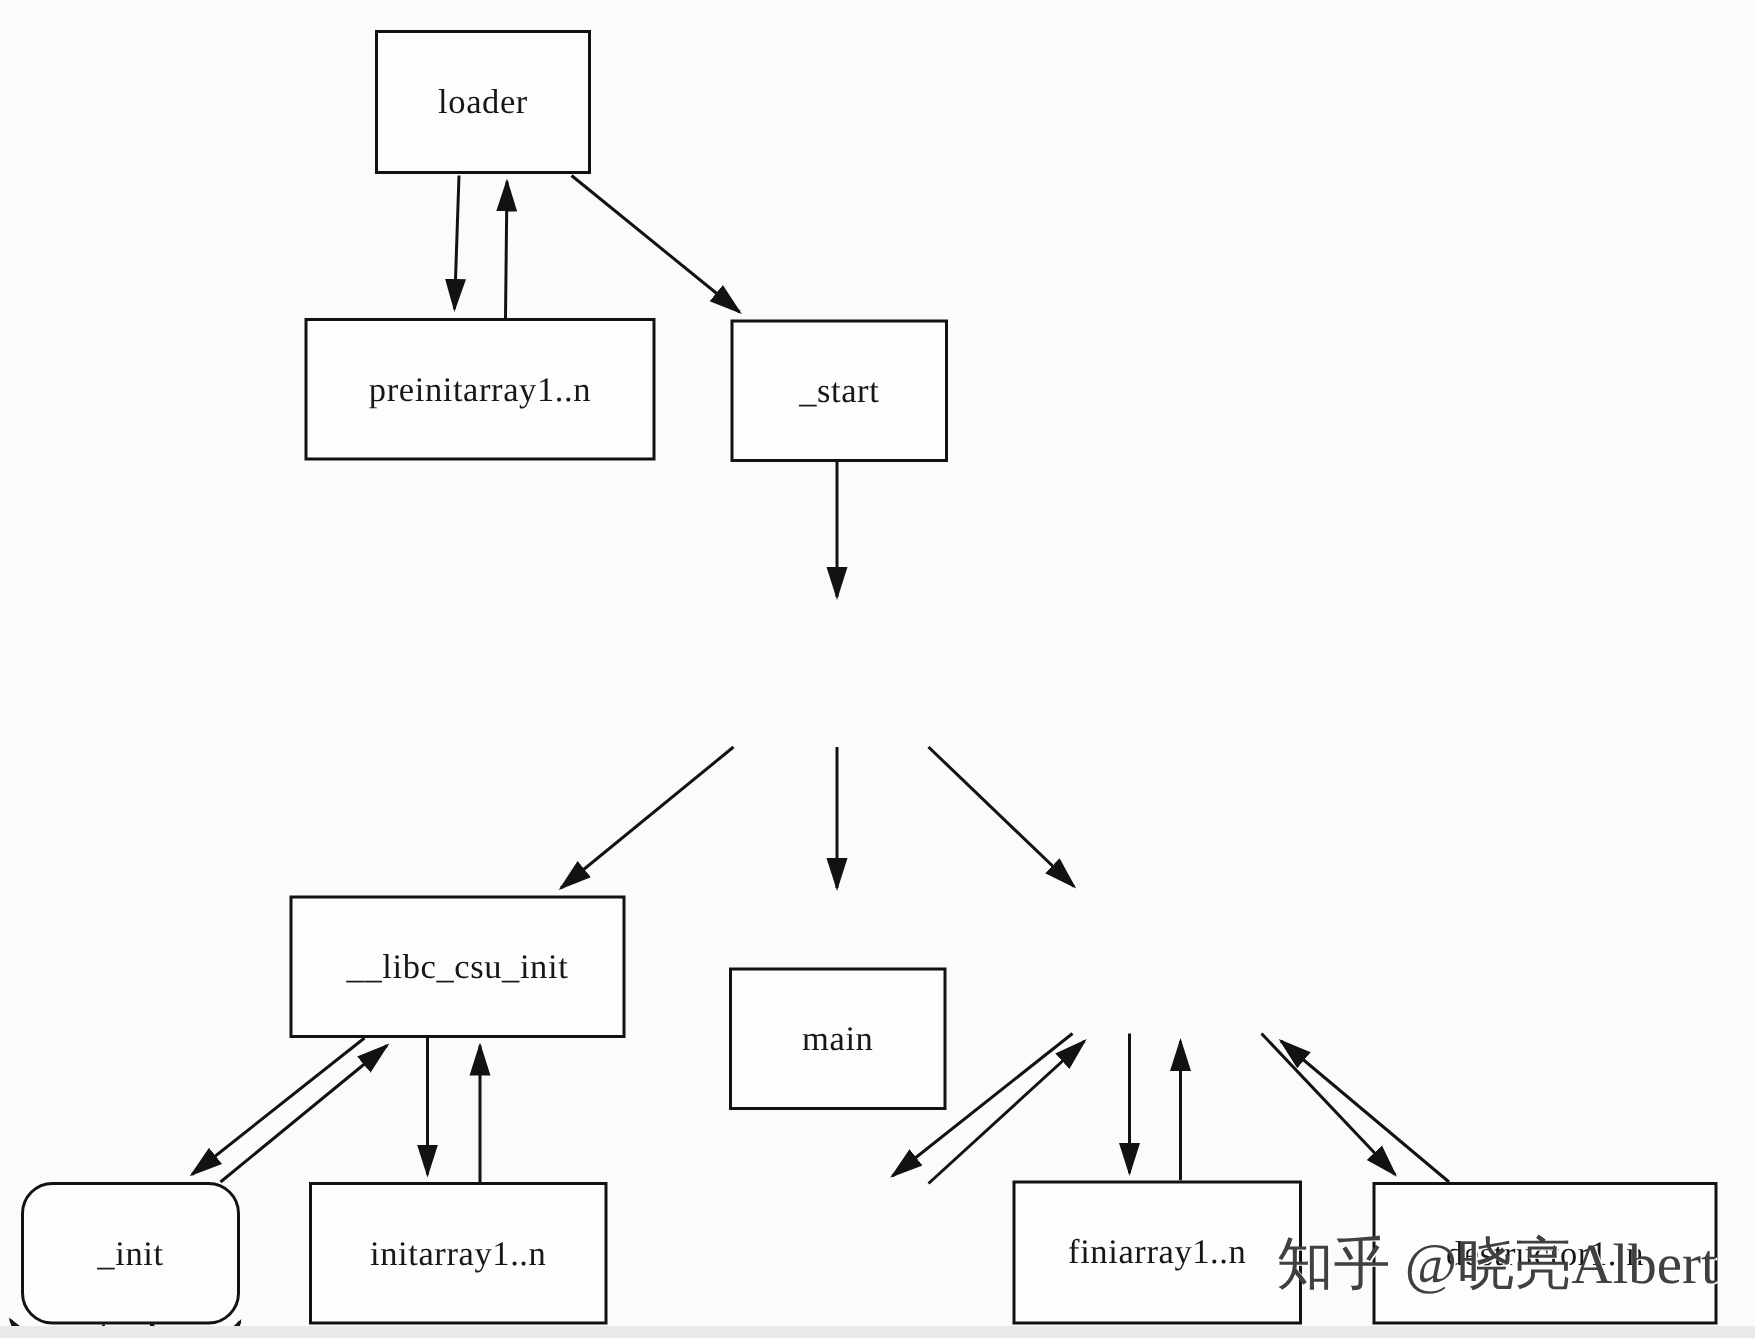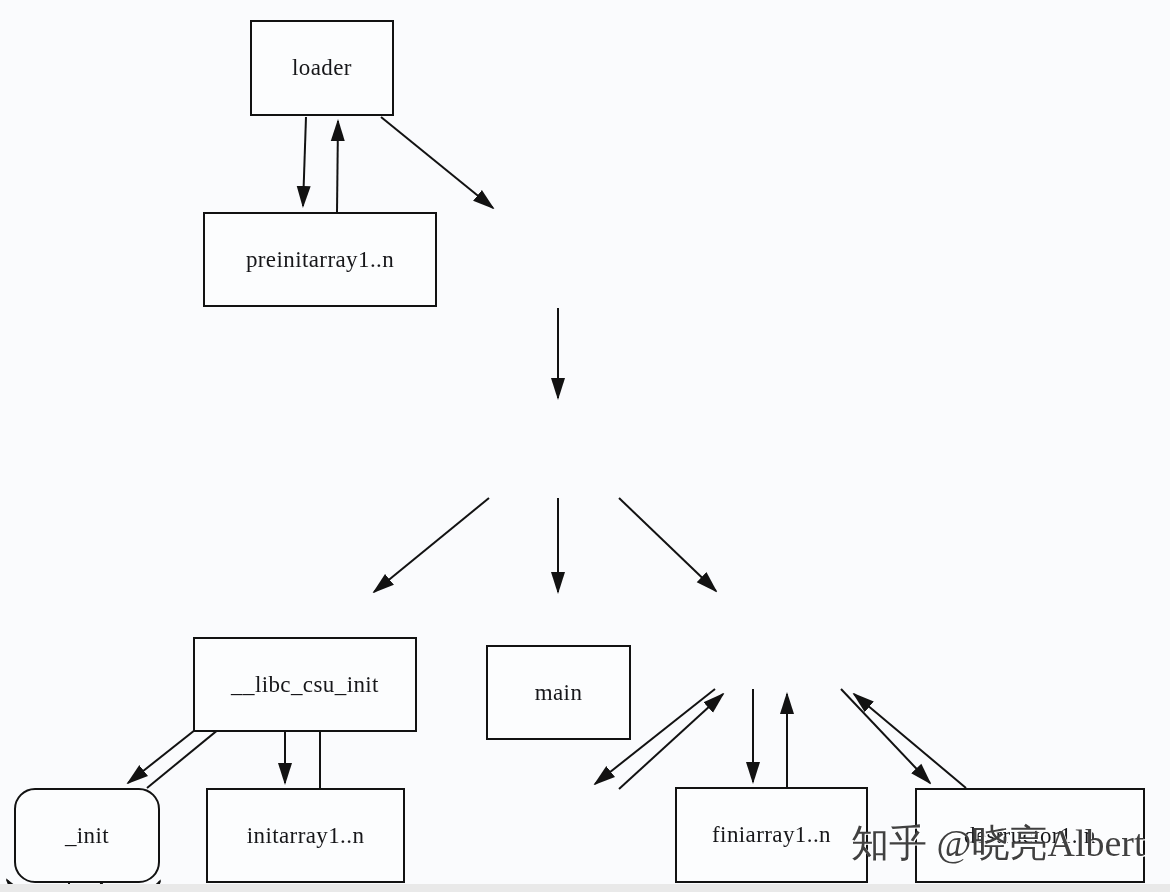--- a/index.html
+++ b/index.html
@@ -69,6 +69,7 @@
 
   <div class="node" style="left:203px;top:212px;width:234px;height:95px;">preinitarray1..n</div>
 
+  <div class="node" style="left:487px;top:213px;width:145px;height:95px;">_start</div>
 
 
   <div class="node" style="left:193px;top:597px;width:224px;height:95px;margin-top:40px;">__libc_csu_init</div>

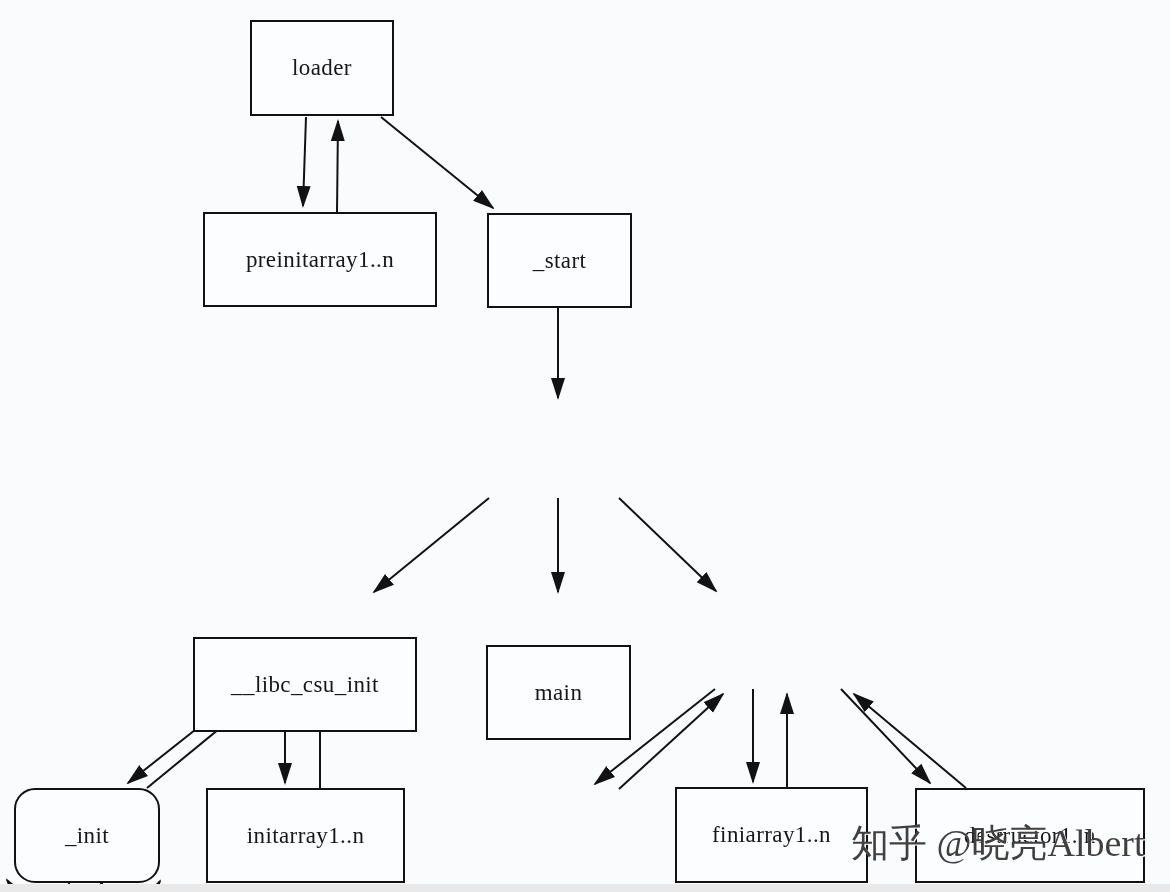--- a/index.html
+++ b/index.html
@@ -72,7 +72,7 @@
   <div class="node" style="left:487px;top:213px;width:145px;height:95px;">_start</div>
 
 
-  <div class="node" style="left:193px;top:597px;width:224px;height:95px;margin-top:40px;">__libc_csu_init</div>
+  <div class="node" style="left:193px;top:597px;width:224px;height:95px;">__libc_csu_init</div>
 
   <div class="node" style="left:486px;top:597px;width:145px;height:95px;margin-top:48px;">main</div>
 

